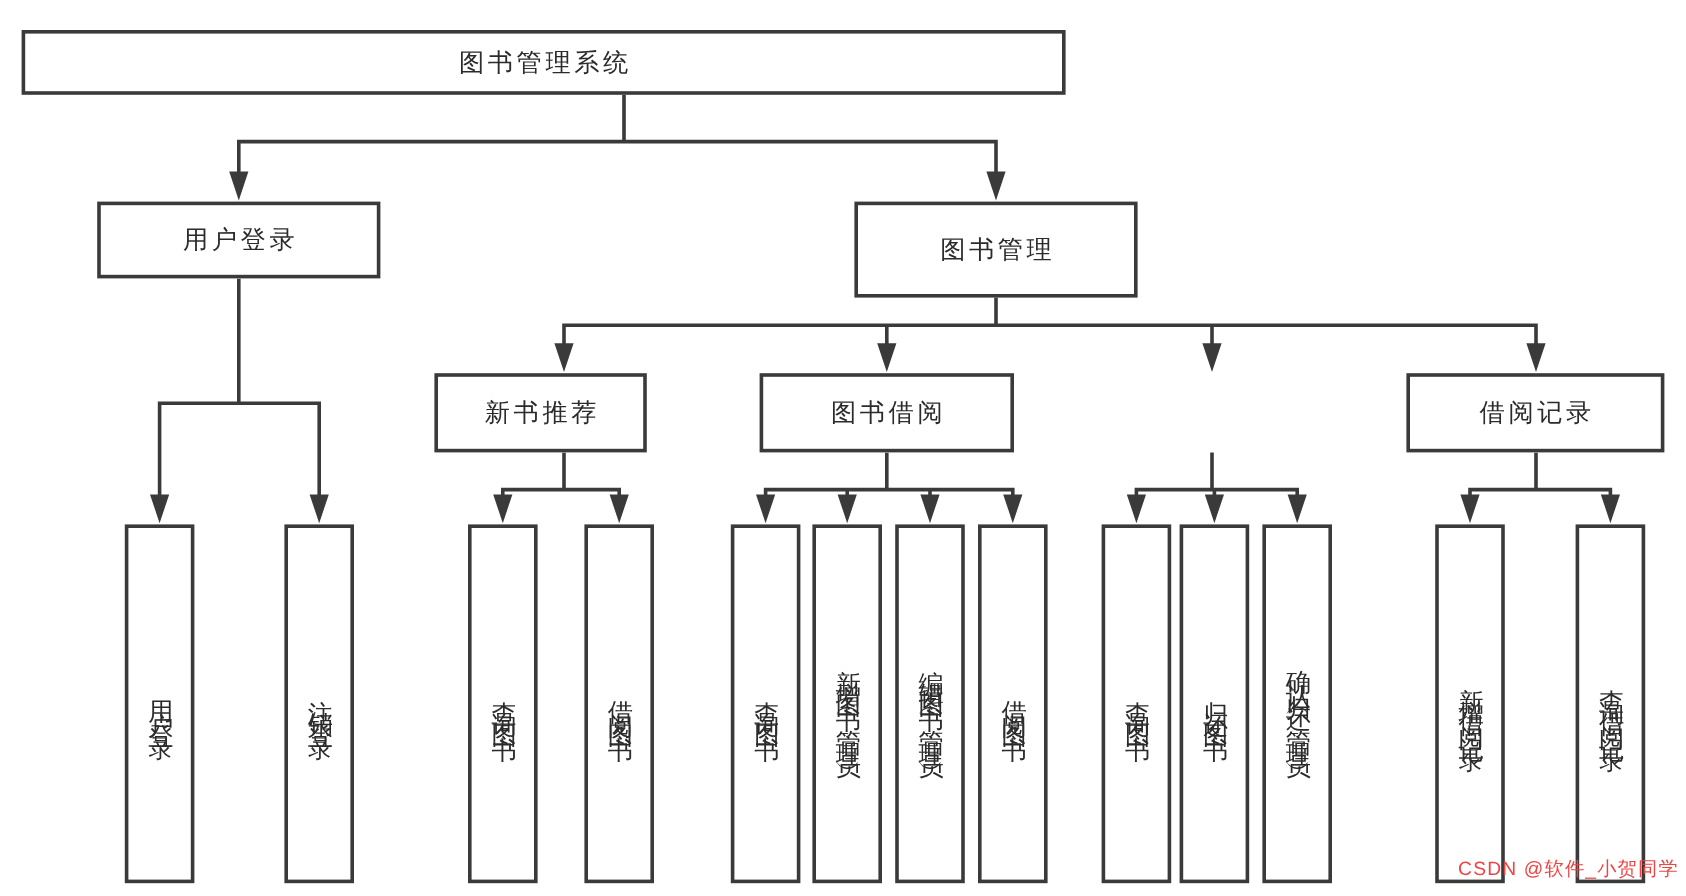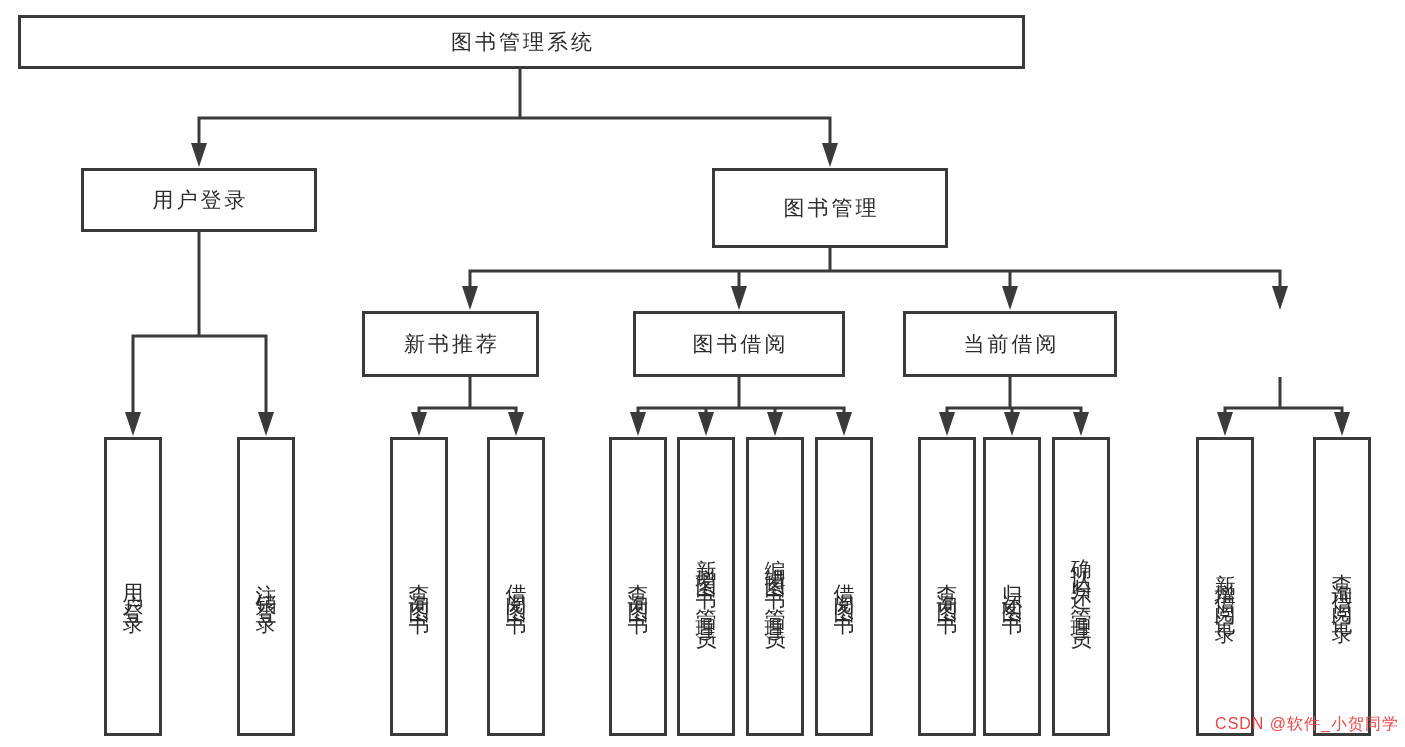--- a/index.html
+++ b/index.html
@@ -39,7 +39,7 @@
     white-space: nowrap;
   }
   
-  .n-root  { left: 18px;  top: 15px;  width: 1007px; height: 54px; }
+  .n-root  { left: 18px;  top: 25px;  width: 870px; height: 54px; }
   .n-login { left: 81px;  top: 168px; width: 236px;  height: 64px; }
   .n-mgmt  { left: 712px; top: 168px; width: 236px;  height: 80px; }
   .n-l2    { top: 311px; height: 66px; }

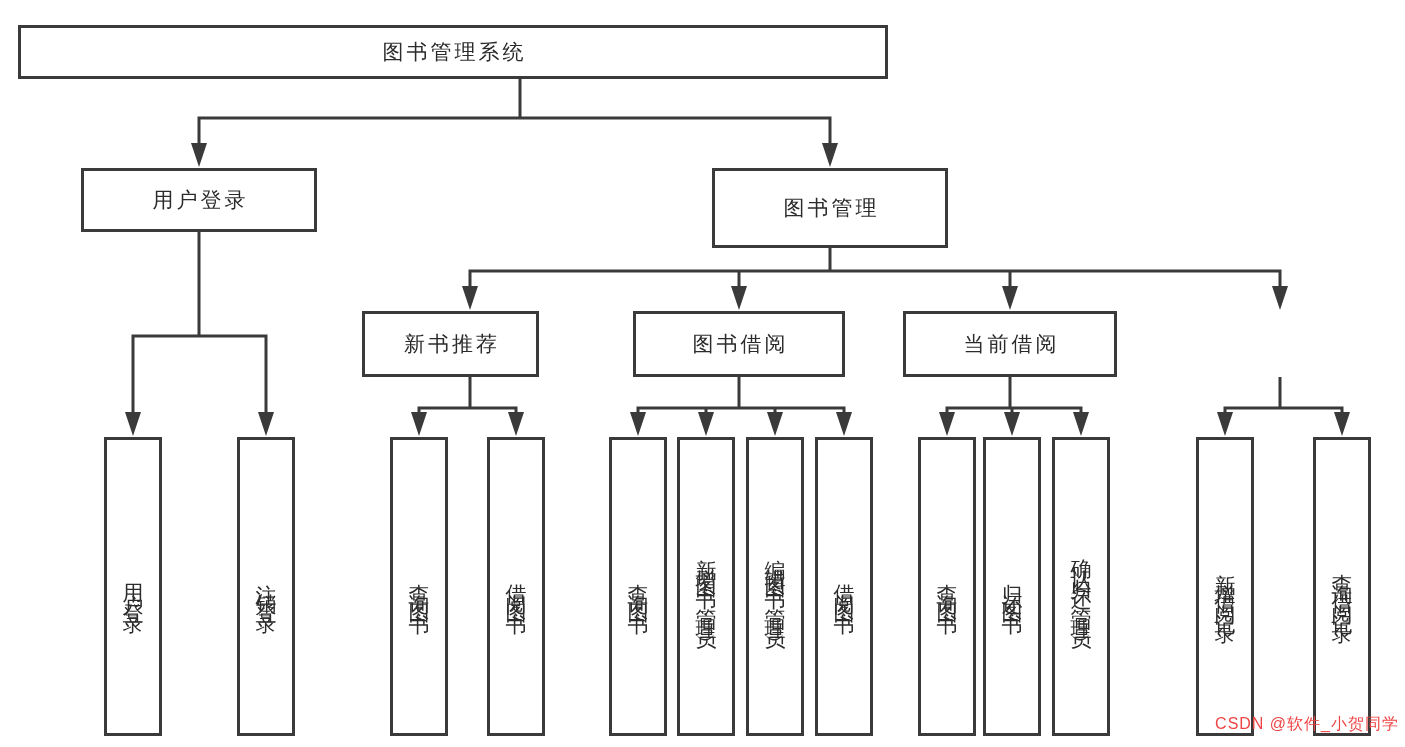--- a/index.html
+++ b/index.html
@@ -116,7 +116,6 @@
 
   <div class="node h n-l2 n-rec">新书推荐</div>
   <div class="node h n-l2 n-bor">图书借阅</div>
-  <div class="node h n-l2 n-cur">当前借阅</div>
 
   <div class="node leaf lf-a1">
     <span class="vtext">用户登录</span>

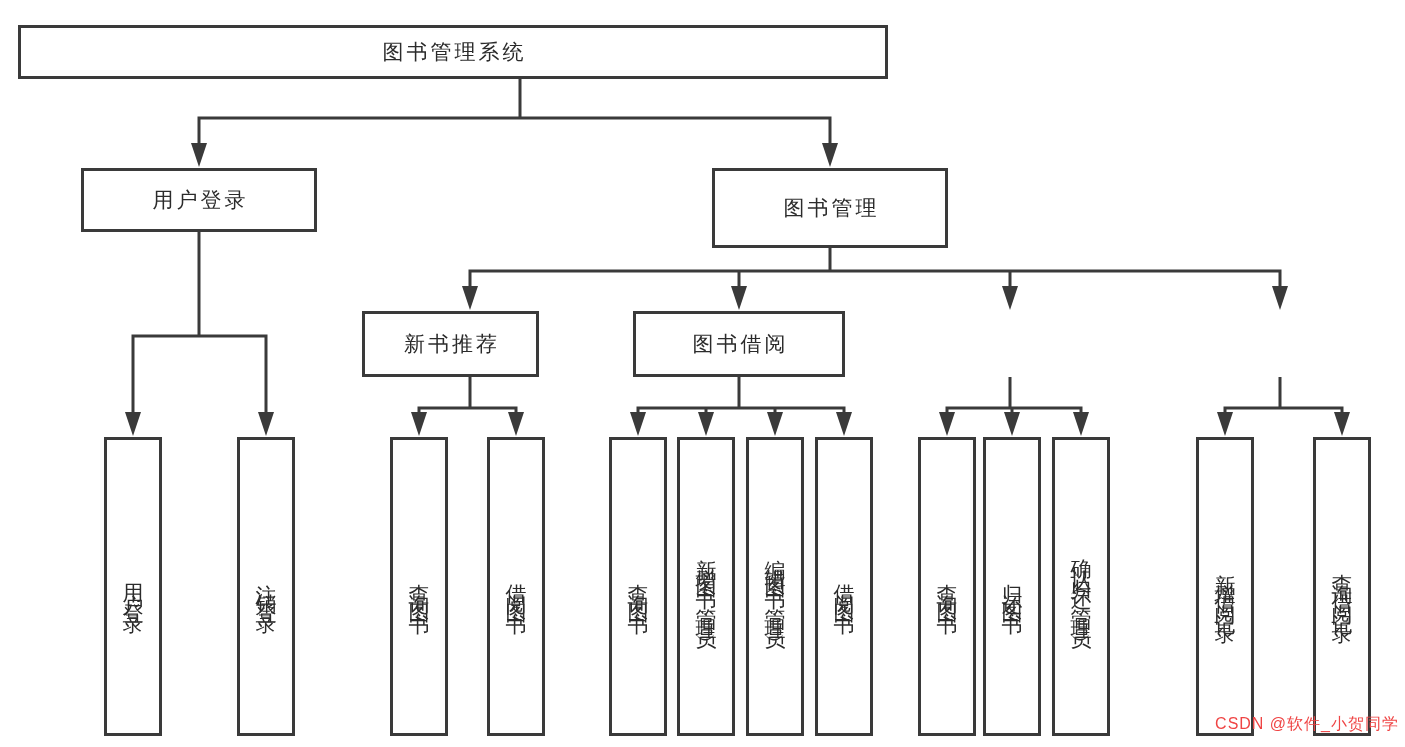--- a/index.html
+++ b/index.html
@@ -116,6 +116,7 @@
 
   <div class="node h n-l2 n-rec">新书推荐</div>
   <div class="node h n-l2 n-bor">图书借阅</div>
+  <div class="node h n-l2 n-his">借阅记录</div>
 
   <div class="node leaf lf-a1">
     <span class="vtext">用户登录</span>

